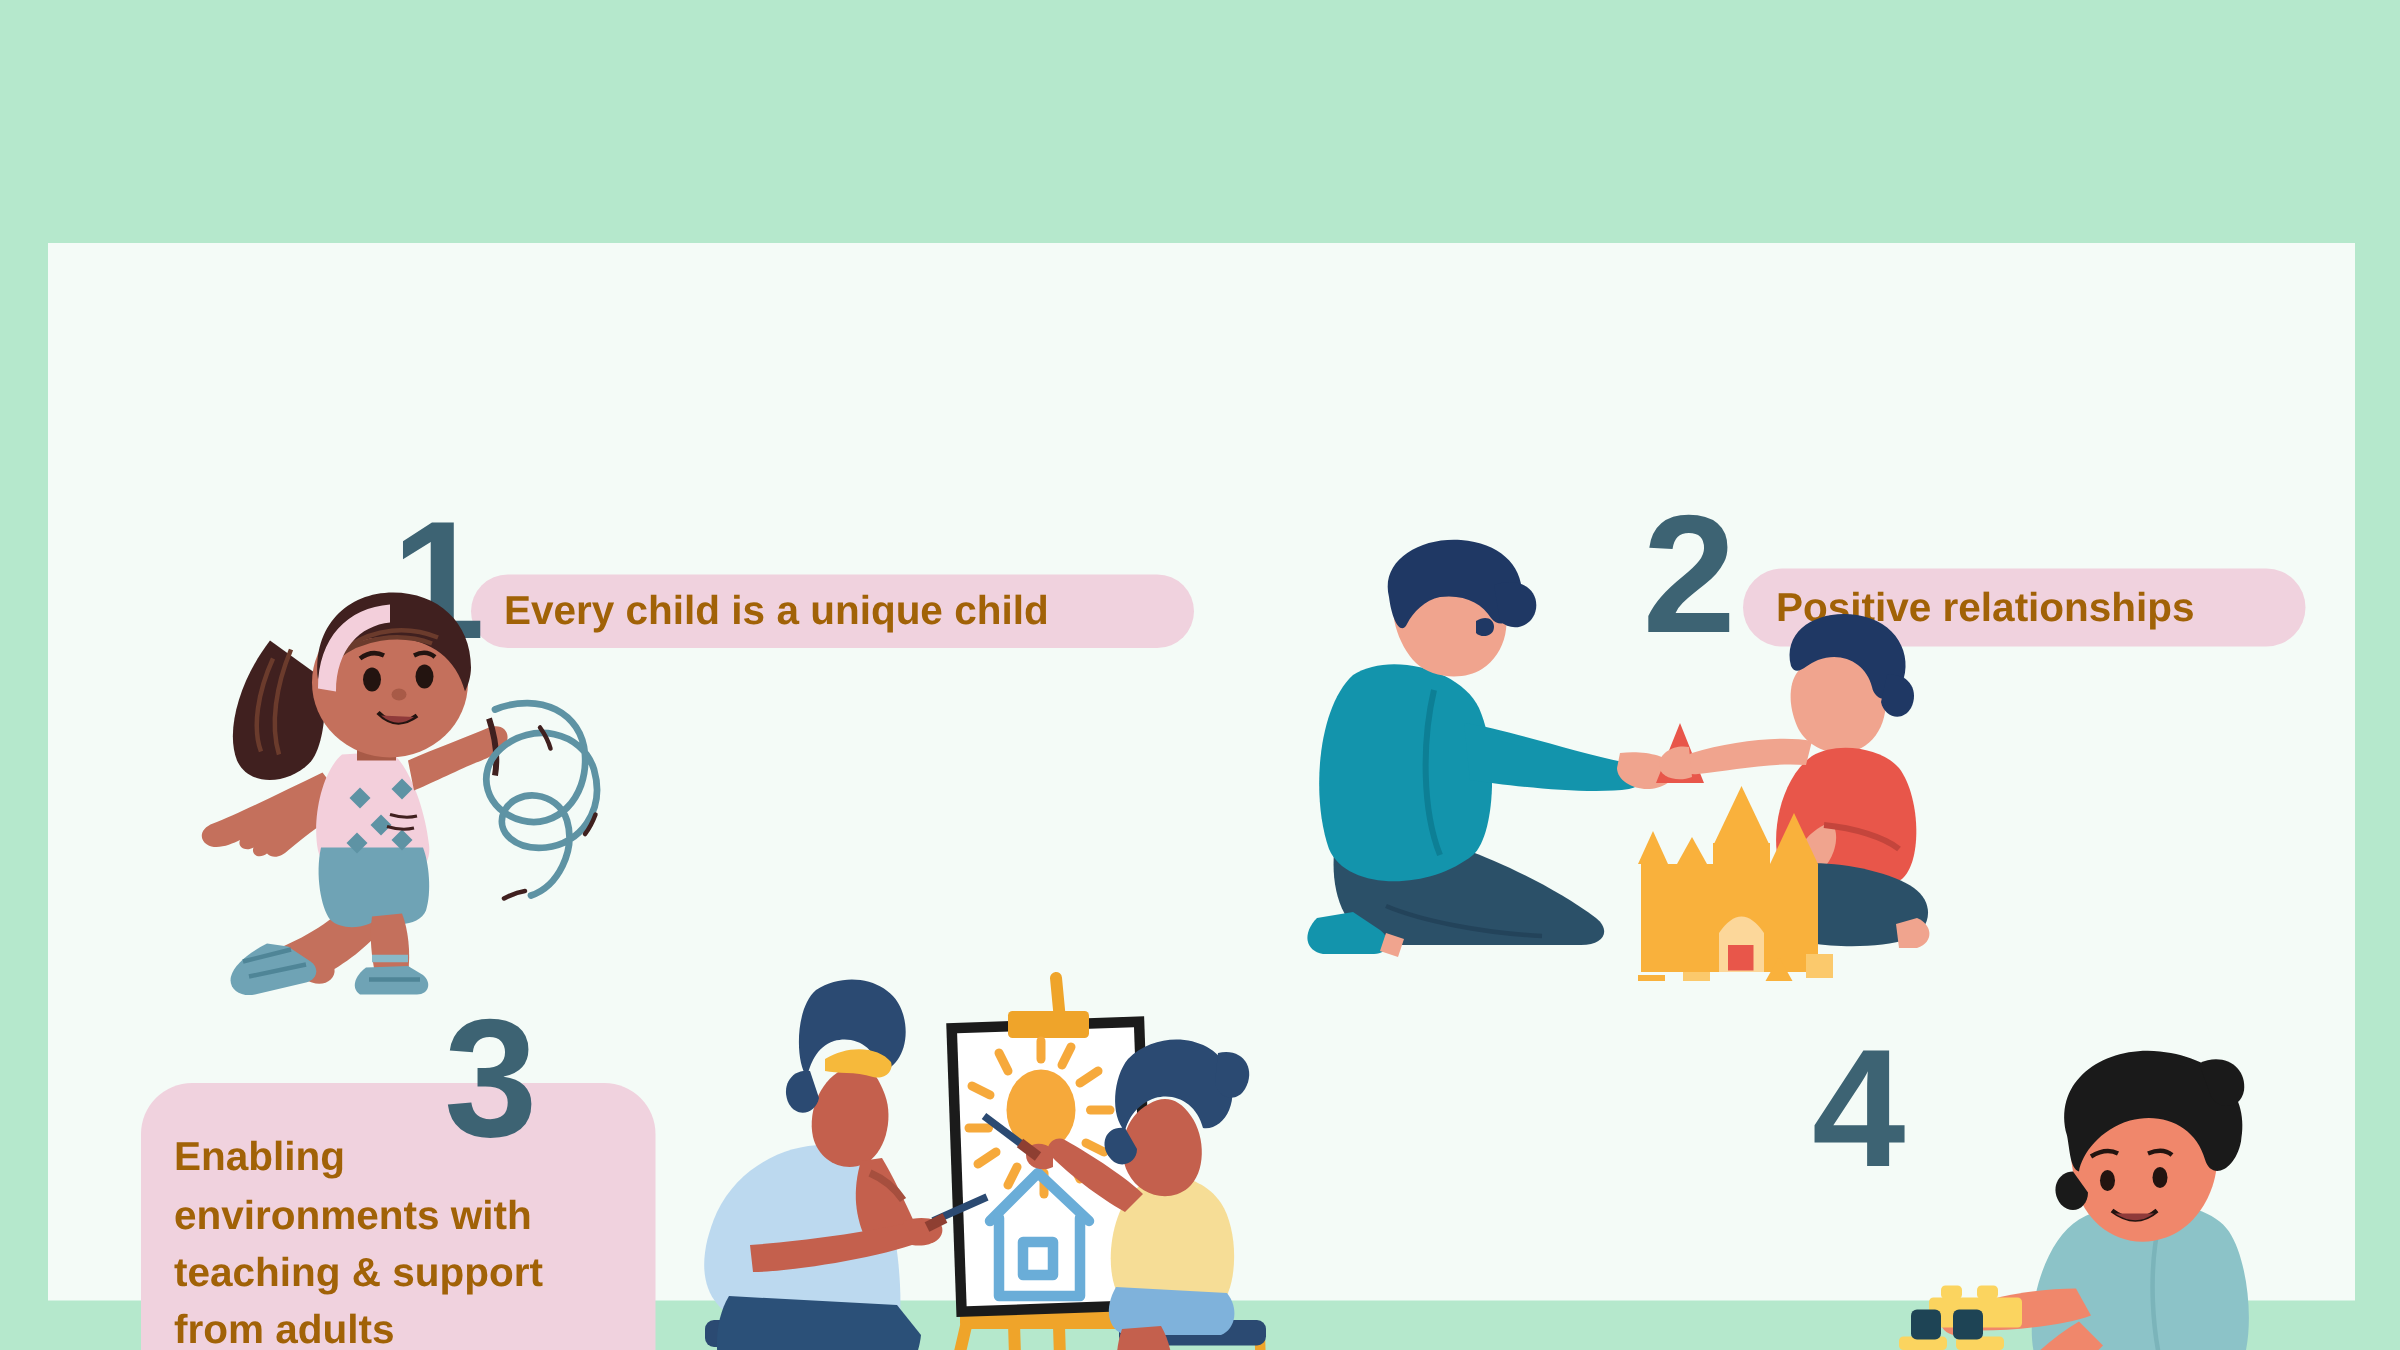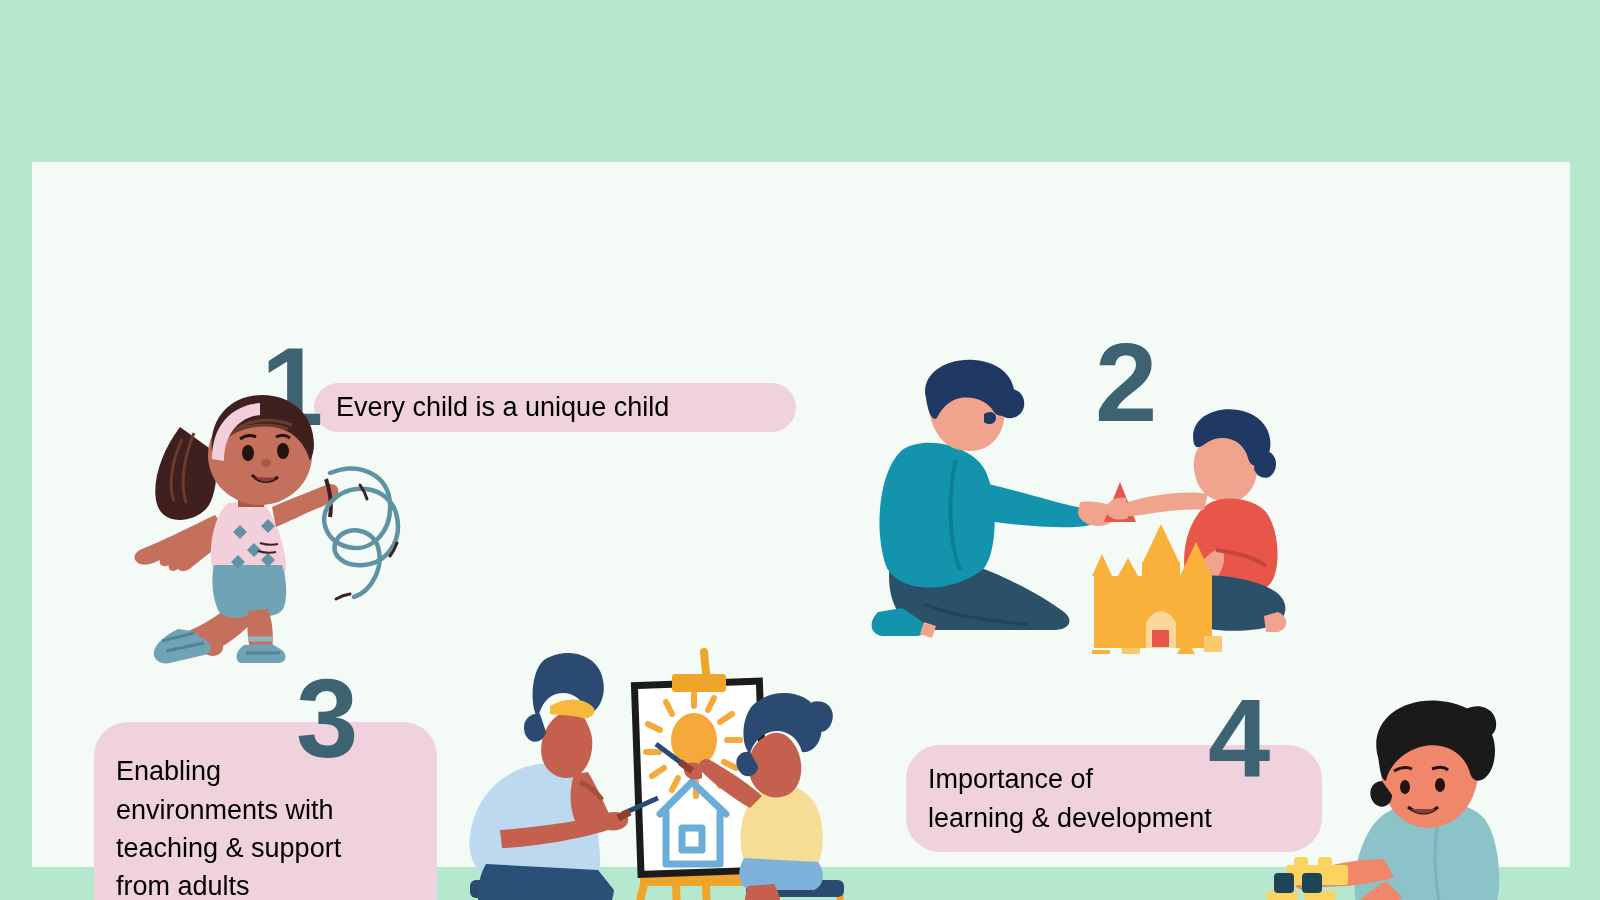--- a/index.html
+++ b/index.html
@@ -42,8 +42,8 @@
     display:flex;align-items:center;
   }
   .badge .txt{
-    color:#000000;
-    font-weight:normal;
+    color:#a16207;
+    font-weight:bold;
     font-size:27px;
     line-height:1.42;
     padding:0 22px;

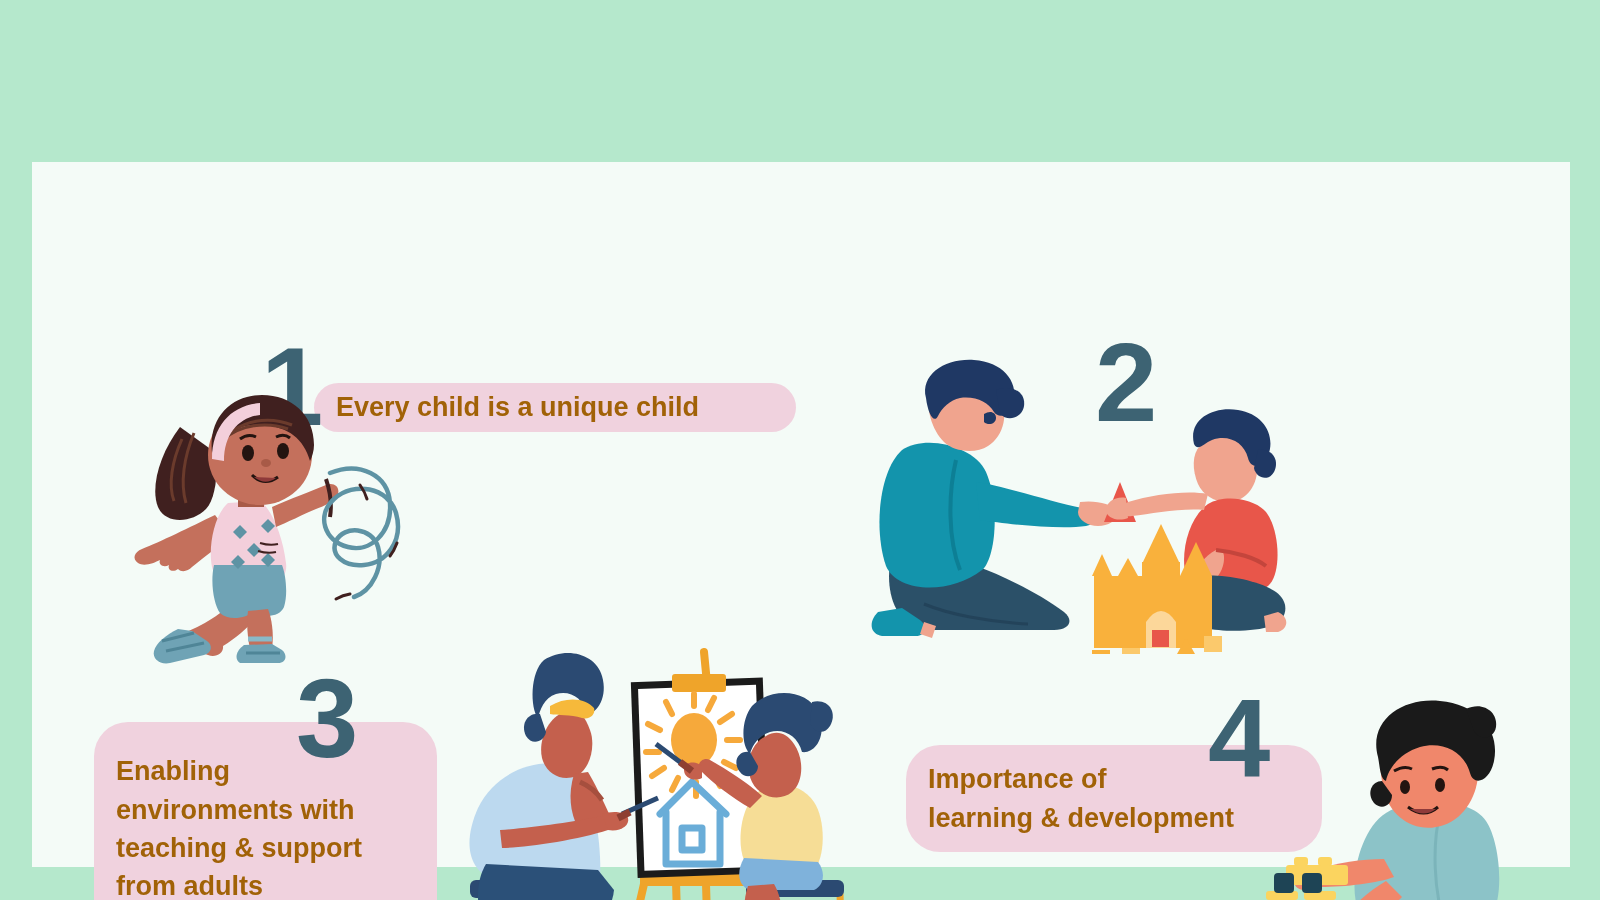--- a/index.html
+++ b/index.html
@@ -228,6 +228,9 @@
       </svg>
     </div>
     <div class="num" id="num2">2</div>
+    <div class="badge" id="badge2">
+      <span class="txt">Positive relationships</span>
+    </div>
 
     <div class="art" id="art3">
       <svg viewBox="0 0 400 390" width="400" height="390" xmlns="http://www.w3.org/2000/svg">

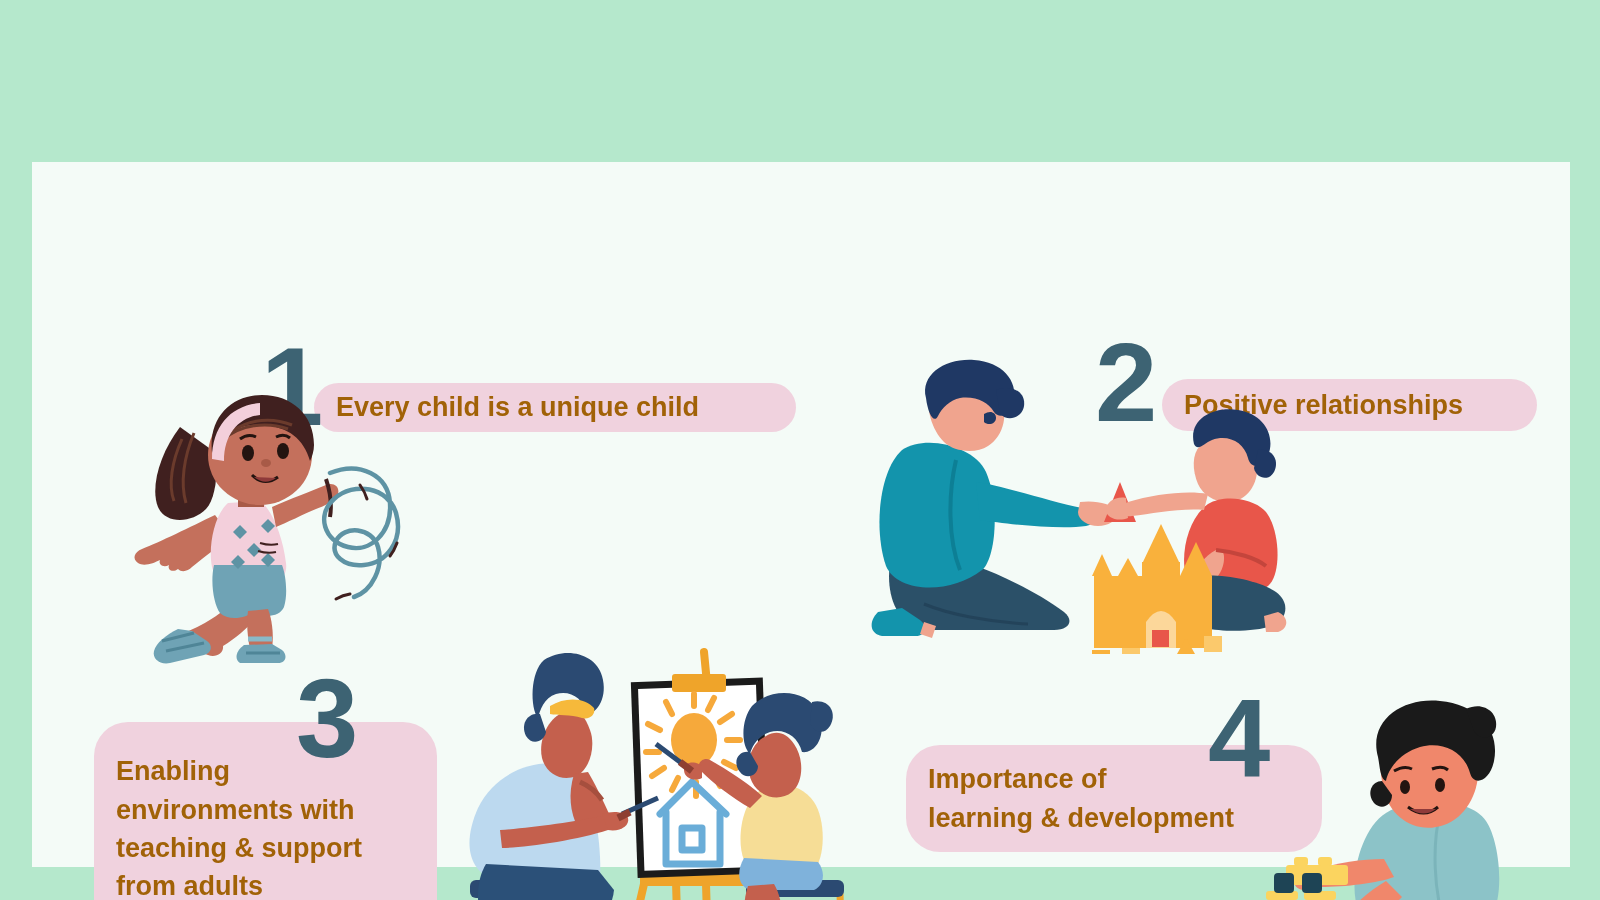--- a/index.html
+++ b/index.html
@@ -403,10 +403,6 @@
       </svg>
     </div>
     <div class="num" id="num4">4</div>
-    <div class="badge" id="badge4">
-      <span class="txt">Importance of
-learning &amp; development</span>
-    </div>
 
   </div>
 </div>

